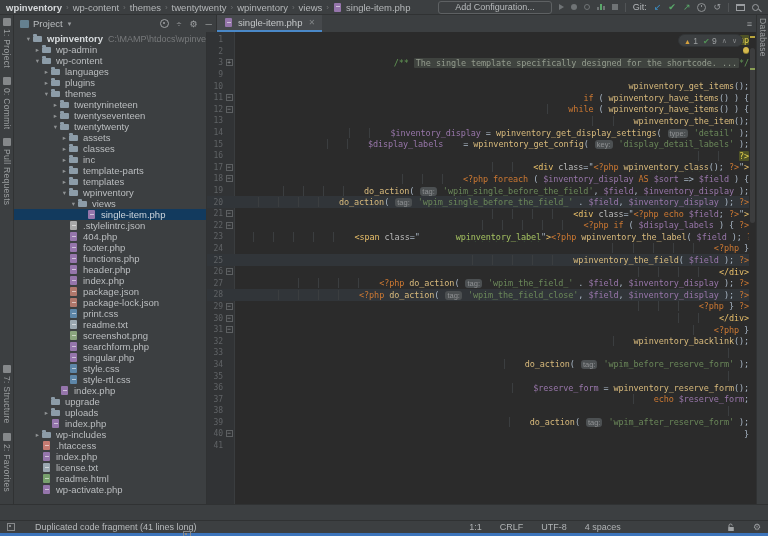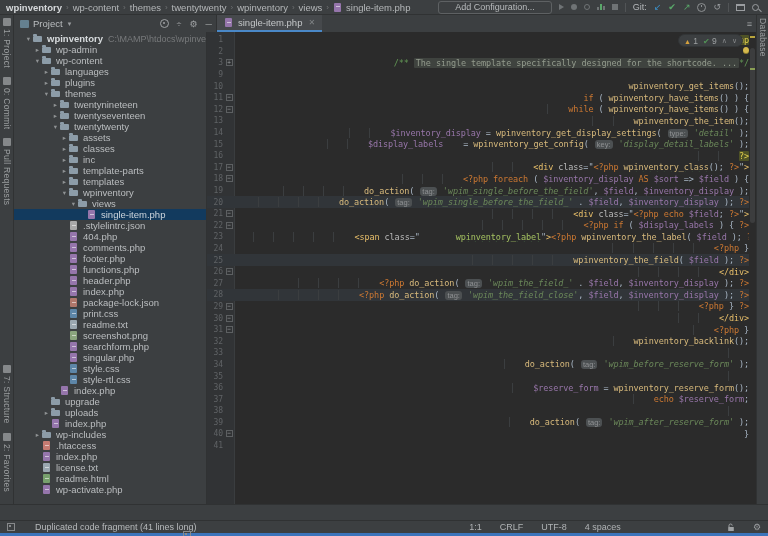--- a/index.html
+++ b/index.html
@@ -90,7 +90,7 @@
   .lcode{flex:1;overflow:hidden;text-align:right;}
   .iu{border-left:1px solid #3b3e40;margin-left:-1px;}
   .tk-p{color:#a9b7c6;} .tk-k{color:#cc7832;} .tk-ph{color:#cc7832;}
-  .tk-v{color:#9876aa;} .tk-s{color:#6a8759;font-style:italic;} .tk-f{color:#d8ba7c;}
+  .tk-v{color:#9876aa;} .tk-s{color:#6a8759;} .tk-f{color:#d8ba7c;}
   .tk-t{color:#e8bf6a;} .tk-a{color:#bababa;} .tk-av{color:#a5c261;padding-left:36px;} .tk-c{color:#629755;}
   .u{text-decoration:underline;text-decoration-style:wavy;text-decoration-color:#54a857;text-decoration-thickness:1px;text-underline-offset:1px;}
   .hl{background:#4e5226;color:#e3cf4e;border-radius:1px;}

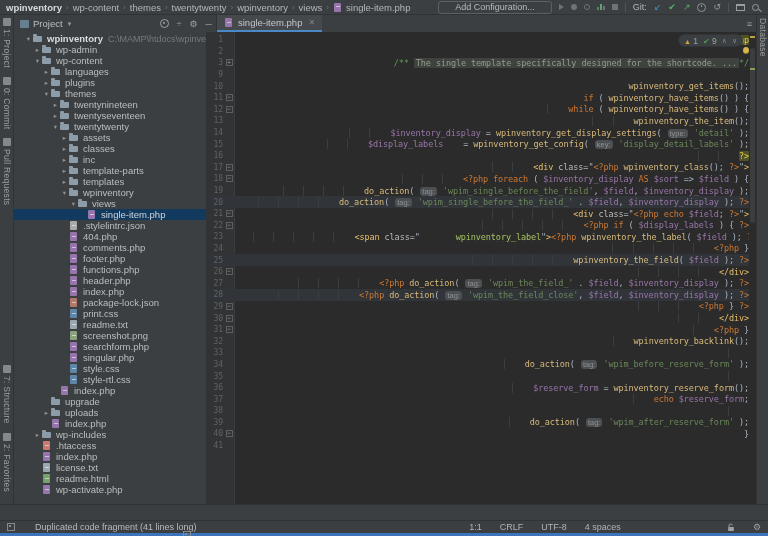--- a/index.html
+++ b/index.html
@@ -312,11 +312,6 @@
             <div class="trow" style="padding-left: 46px;">
               <span class="tarr"></span>
               <span class="ti ti-file" style="--fc: #9575ab;"></span>
-              <span class="tlabel">comments.php</span>
-            </div>
-            <div class="trow" style="padding-left: 46px;">
-              <span class="tarr"></span>
-              <span class="ti ti-file" style="--fc: #9575ab;"></span>
               <span class="tlabel">footer.php</span>
             </div>
             <div class="trow" style="padding-left: 46px;">

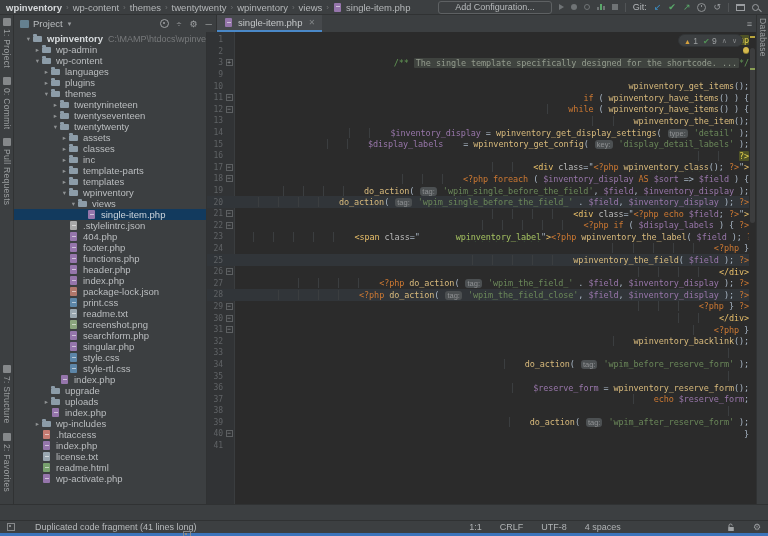--- a/index.html
+++ b/index.html
@@ -332,6 +332,11 @@
             <div class="trow" style="padding-left: 46px;">
               <span class="tarr"></span>
               <span class="ti ti-file" style="--fc: #b0776b;"></span>
+              <span class="tlabel">package.json</span>
+            </div>
+            <div class="trow" style="padding-left: 46px;">
+              <span class="tarr"></span>
+              <span class="ti ti-file" style="--fc: #b0776b;"></span>
               <span class="tlabel">package-lock.json</span>
             </div>
             <div class="trow" style="padding-left: 46px;">

